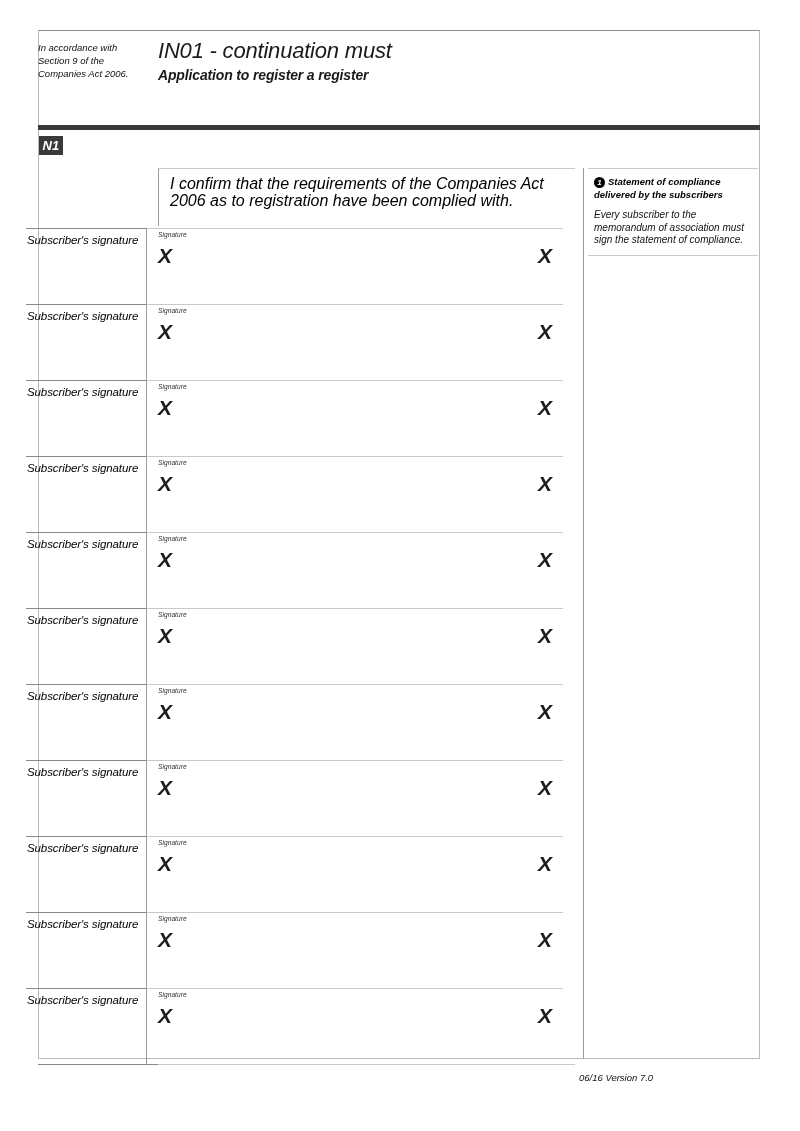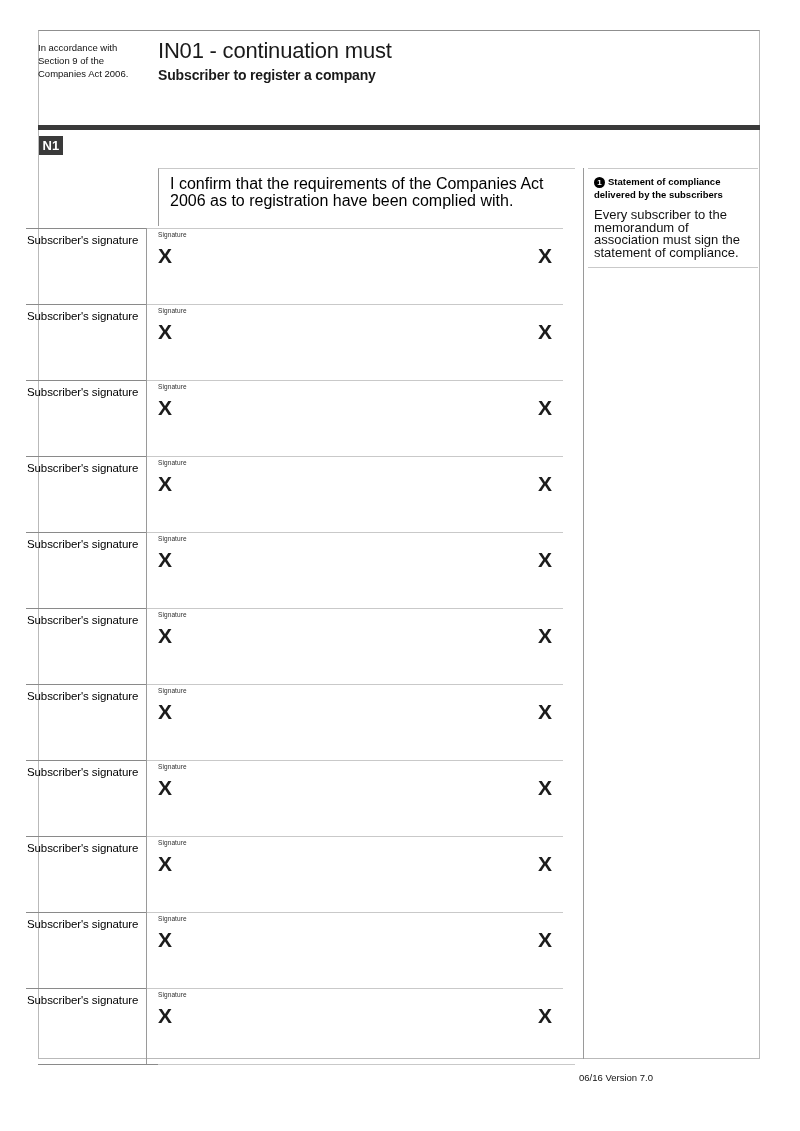--- a/index.html
+++ b/index.html
@@ -20,6 +20,7 @@
     height: 1131px;
     background: #ffffff;
     overflow: hidden;
+    font-style: italic;
   }
 
   

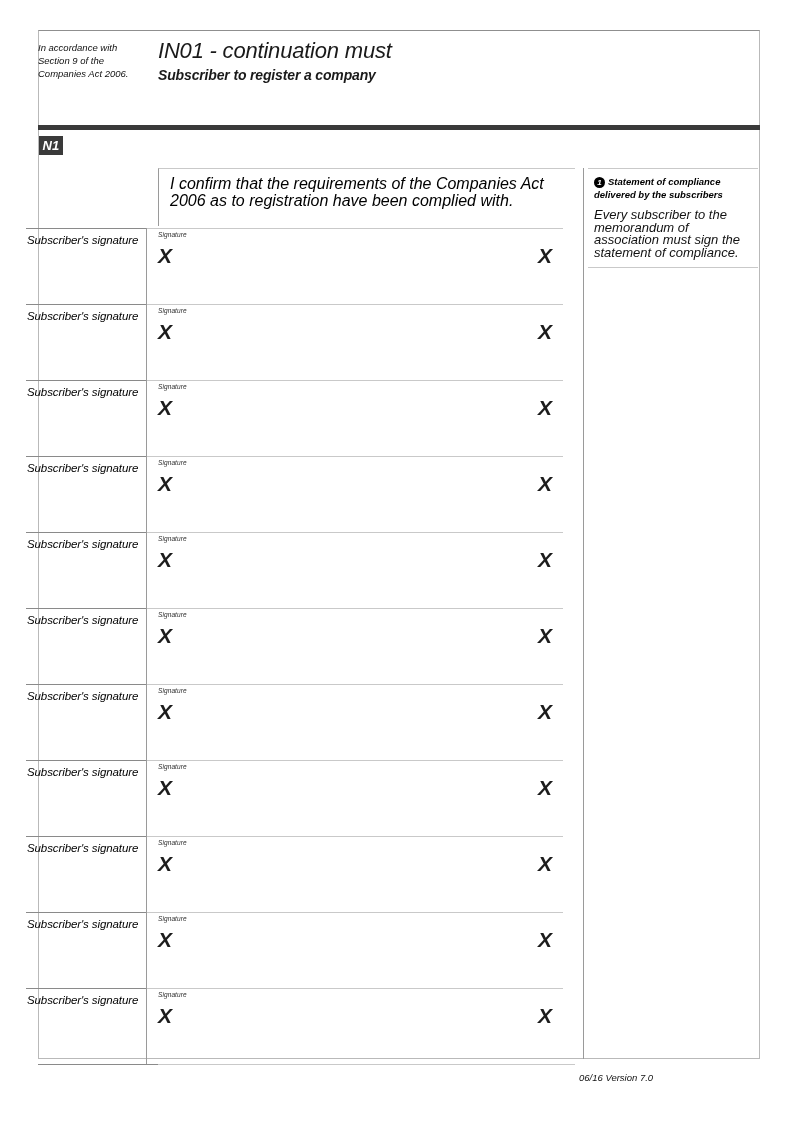--- a/index.html
+++ b/index.html
@@ -280,7 +280,7 @@
 
   <div class="hdr-title">IN01 - continuation must</div>
 
-  <div class="hdr-subtitle">Subscriber to register a company</div>
+  <div class="hdr-subtitle">Application to register a register</div>
 
   <div class="header-rule"></div>
 

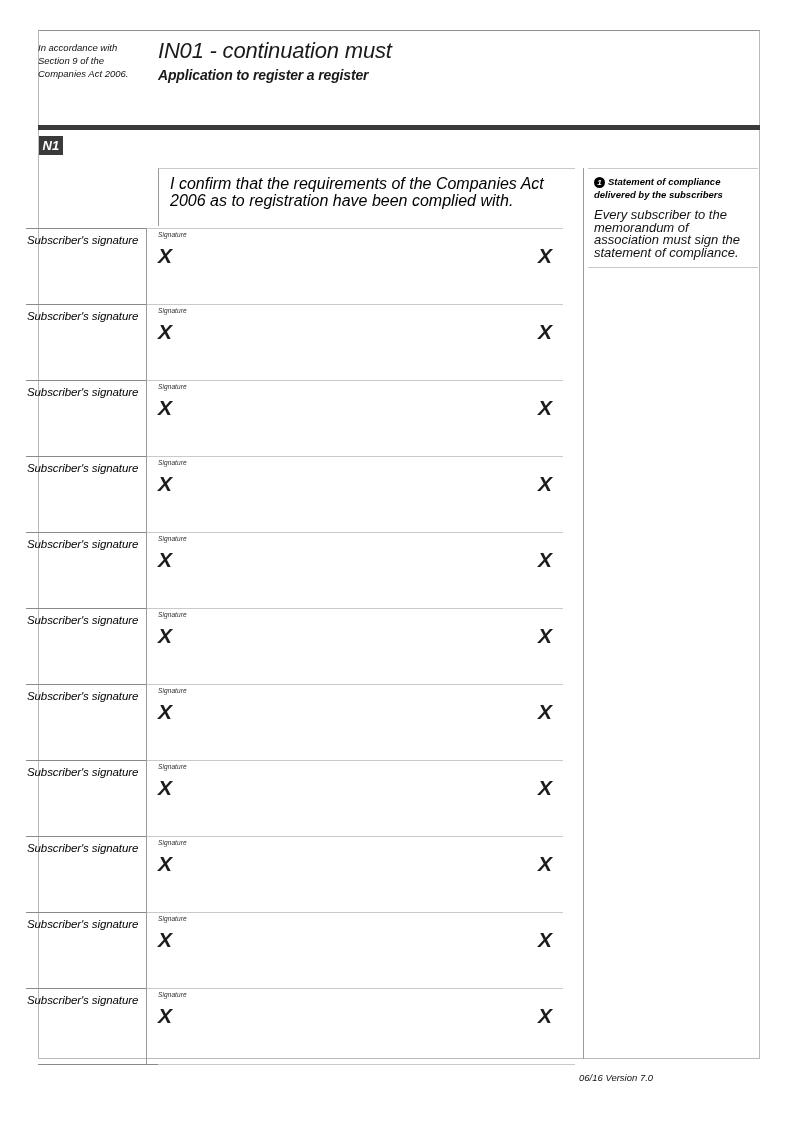--- a/index.html
+++ b/index.html
@@ -253,7 +253,7 @@
   }
   .side-note-title .ttl-text { display: inline; }
   .side-note-body {
-    font-size: 13px;
+    font-size: 10px;
     line-height: 12.5px;
     color: #111111;
     margin-top: 0px;

